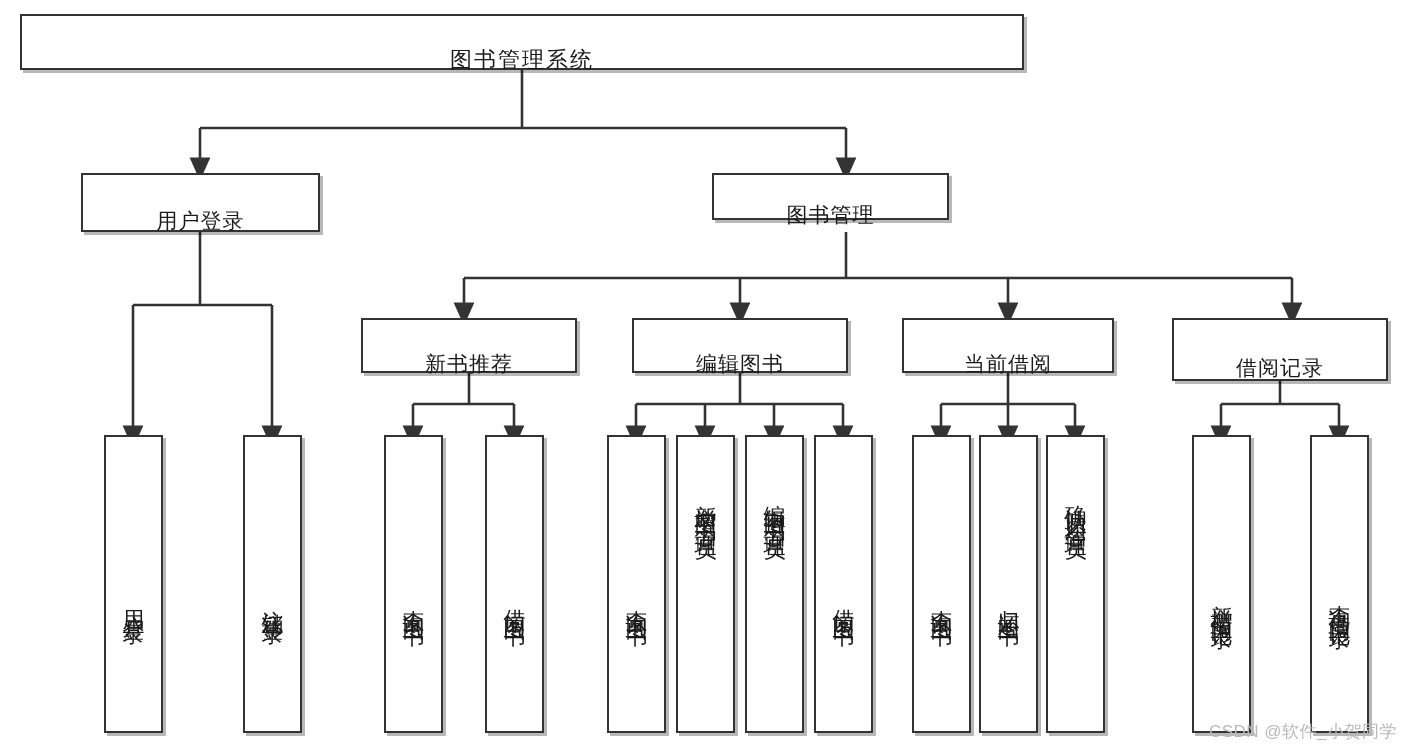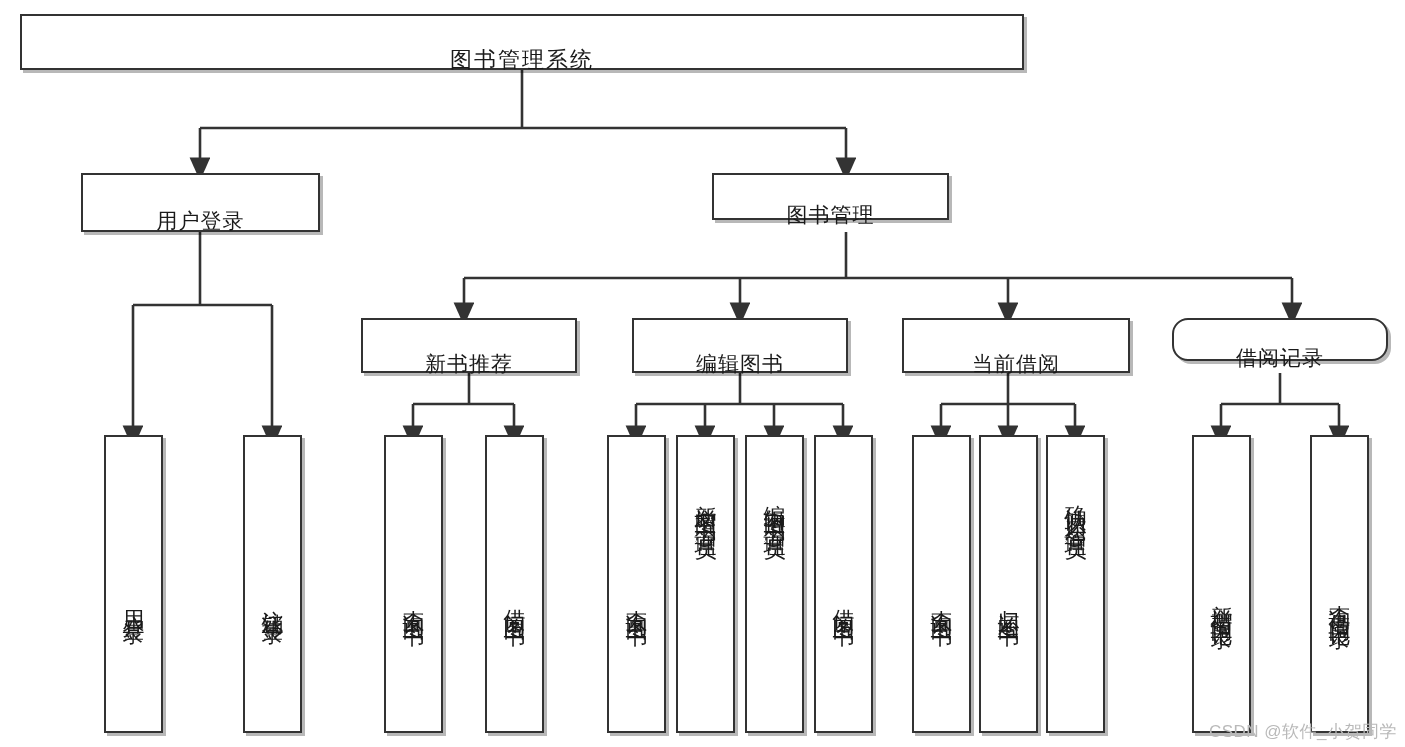--- a/index.html
+++ b/index.html
@@ -158,7 +158,7 @@
   <div class="node horiz" style="left:632px; top:318px; width:216px; height:55px;">
     <span class="label">编辑图书</span>
   </div>
-  <div class="node horiz" style="left:902px; top:318px; width:228px; height:55px;">
+  <div class="node horiz" style="left:902px; top:318px; width:212px; height:55px;">
     <span class="label">当前借阅</span>
   </div>
   <div class="node horiz" style="left:1172px; top:318px; width:216px; height:43px;border-radius:16px;">

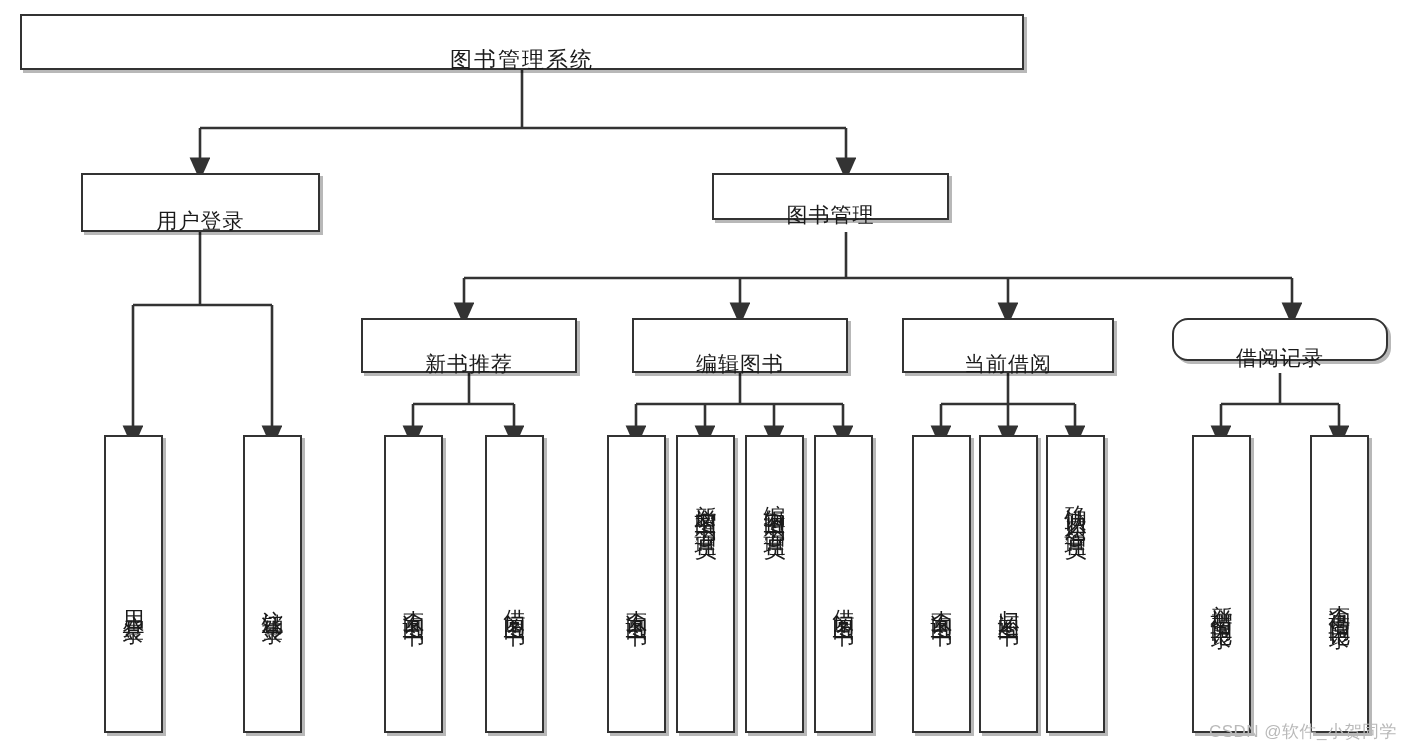--- a/index.html
+++ b/index.html
@@ -161,7 +161,7 @@
   <div class="node horiz" style="left:902px; top:318px; width:212px; height:55px;">
     <span class="label">当前借阅</span>
   </div>
-  <div class="node horiz" style="left:1172px; top:318px; width:216px; height:43px;border-radius:16px;">
+  <div class="node horiz" style="left:1172px; top:318px; width:216px; height:63px;">
     <span class="label">借阅记录</span>
   </div>
 

